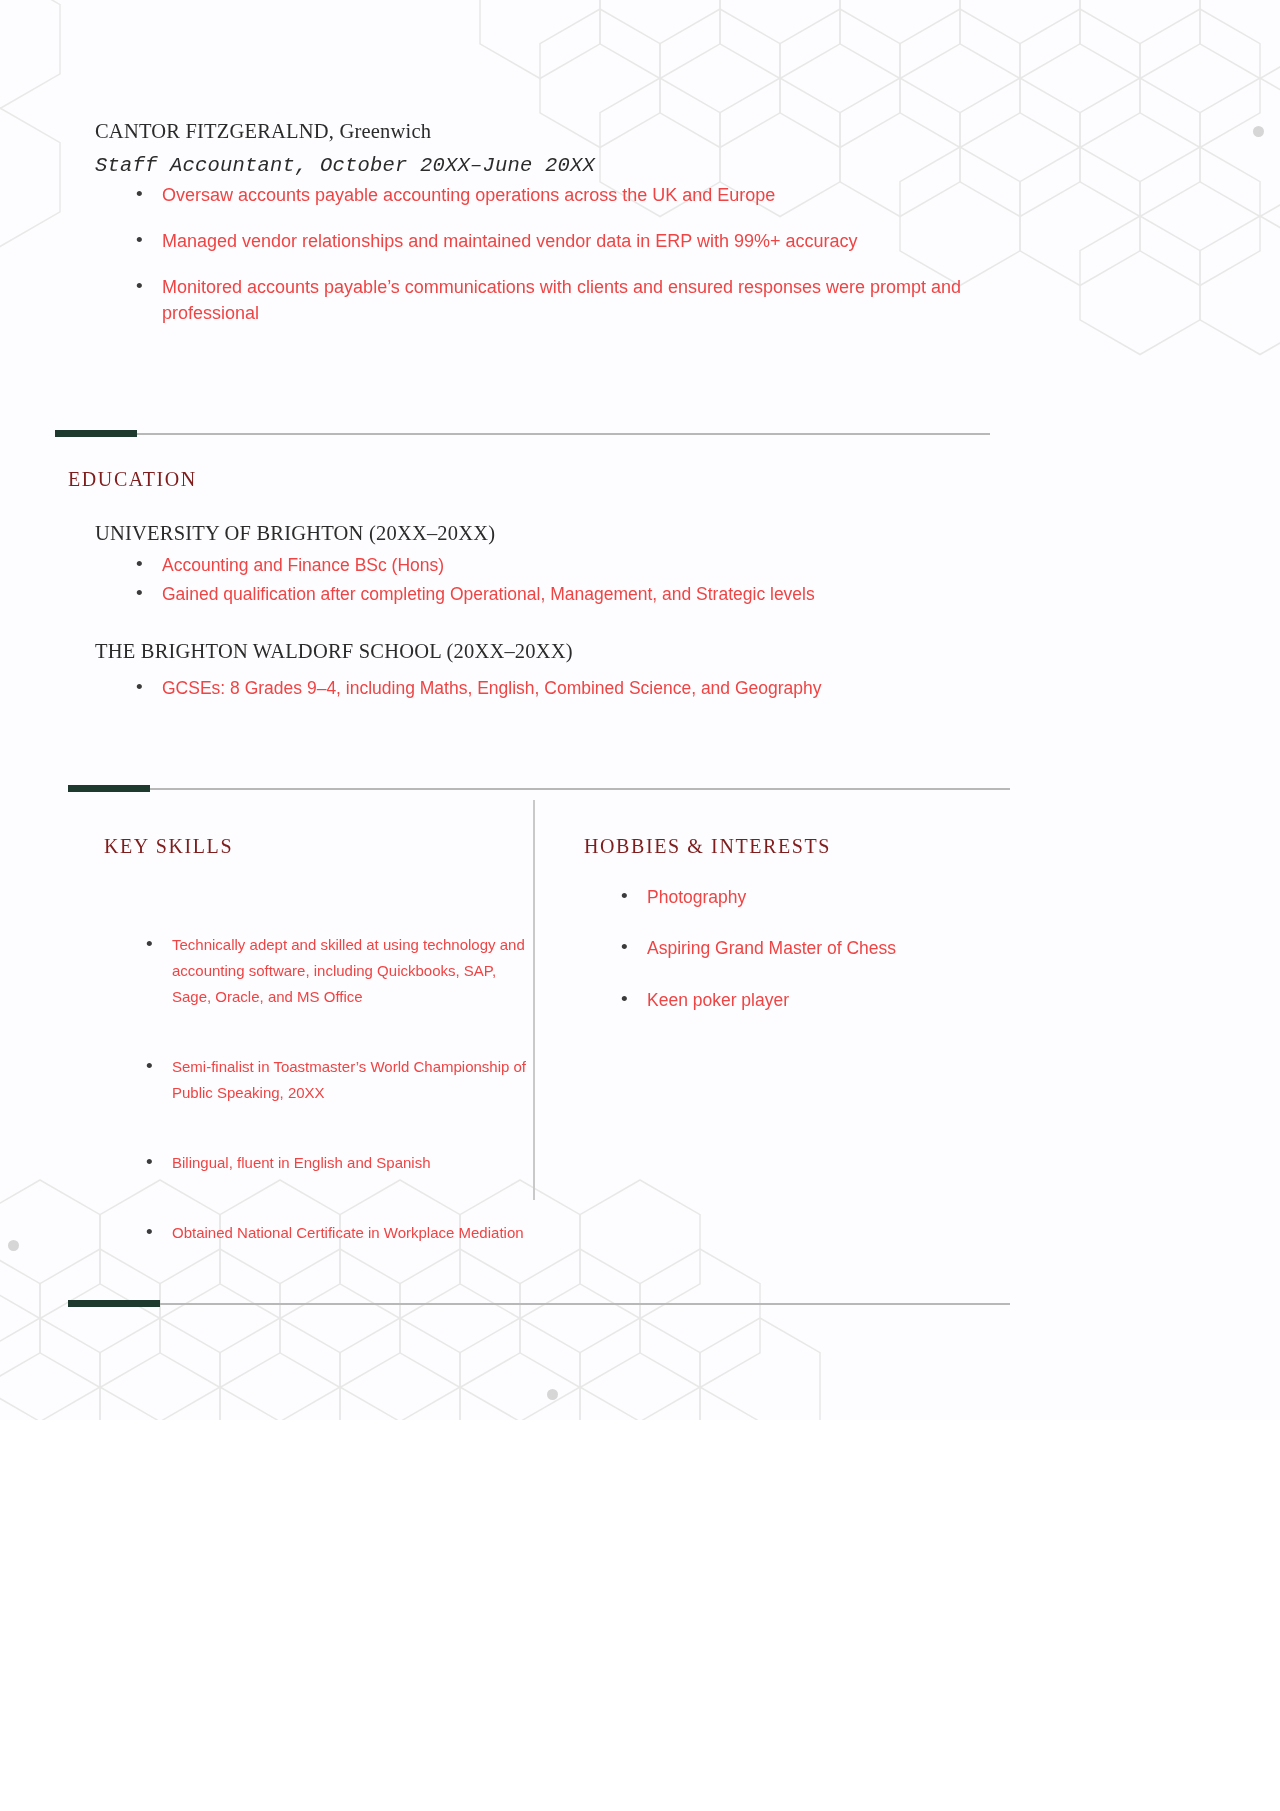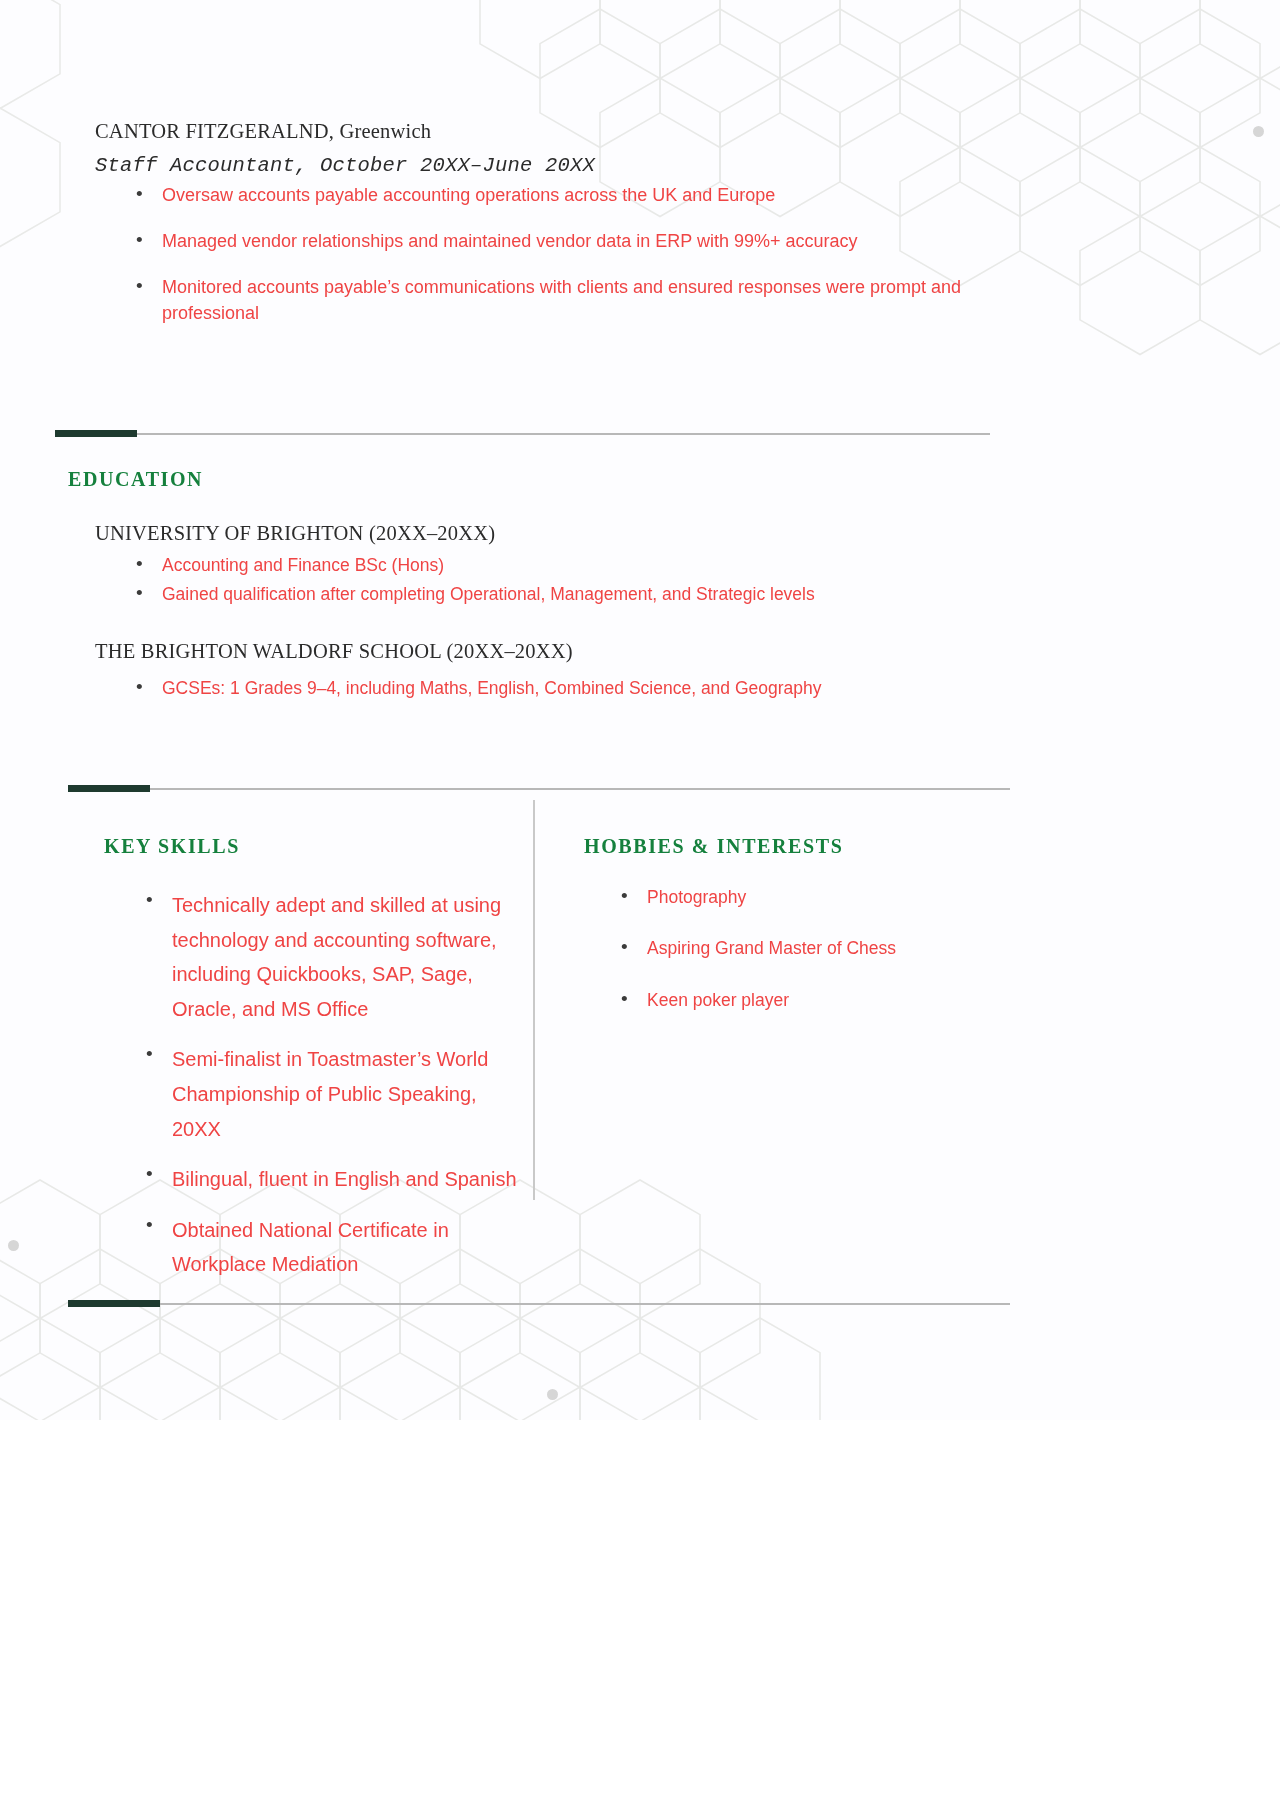--- a/index.html
+++ b/index.html
@@ -57,10 +57,10 @@
   
   .section-heading {
     font-family: "Liberation Serif", serif;
-    font-weight: bold;
+    font-weight: normal;
     font-size: 20px;
     letter-spacing: 1.6px;
-    color: #15803d;
+    color: #7f1d1d;
   }
 
   

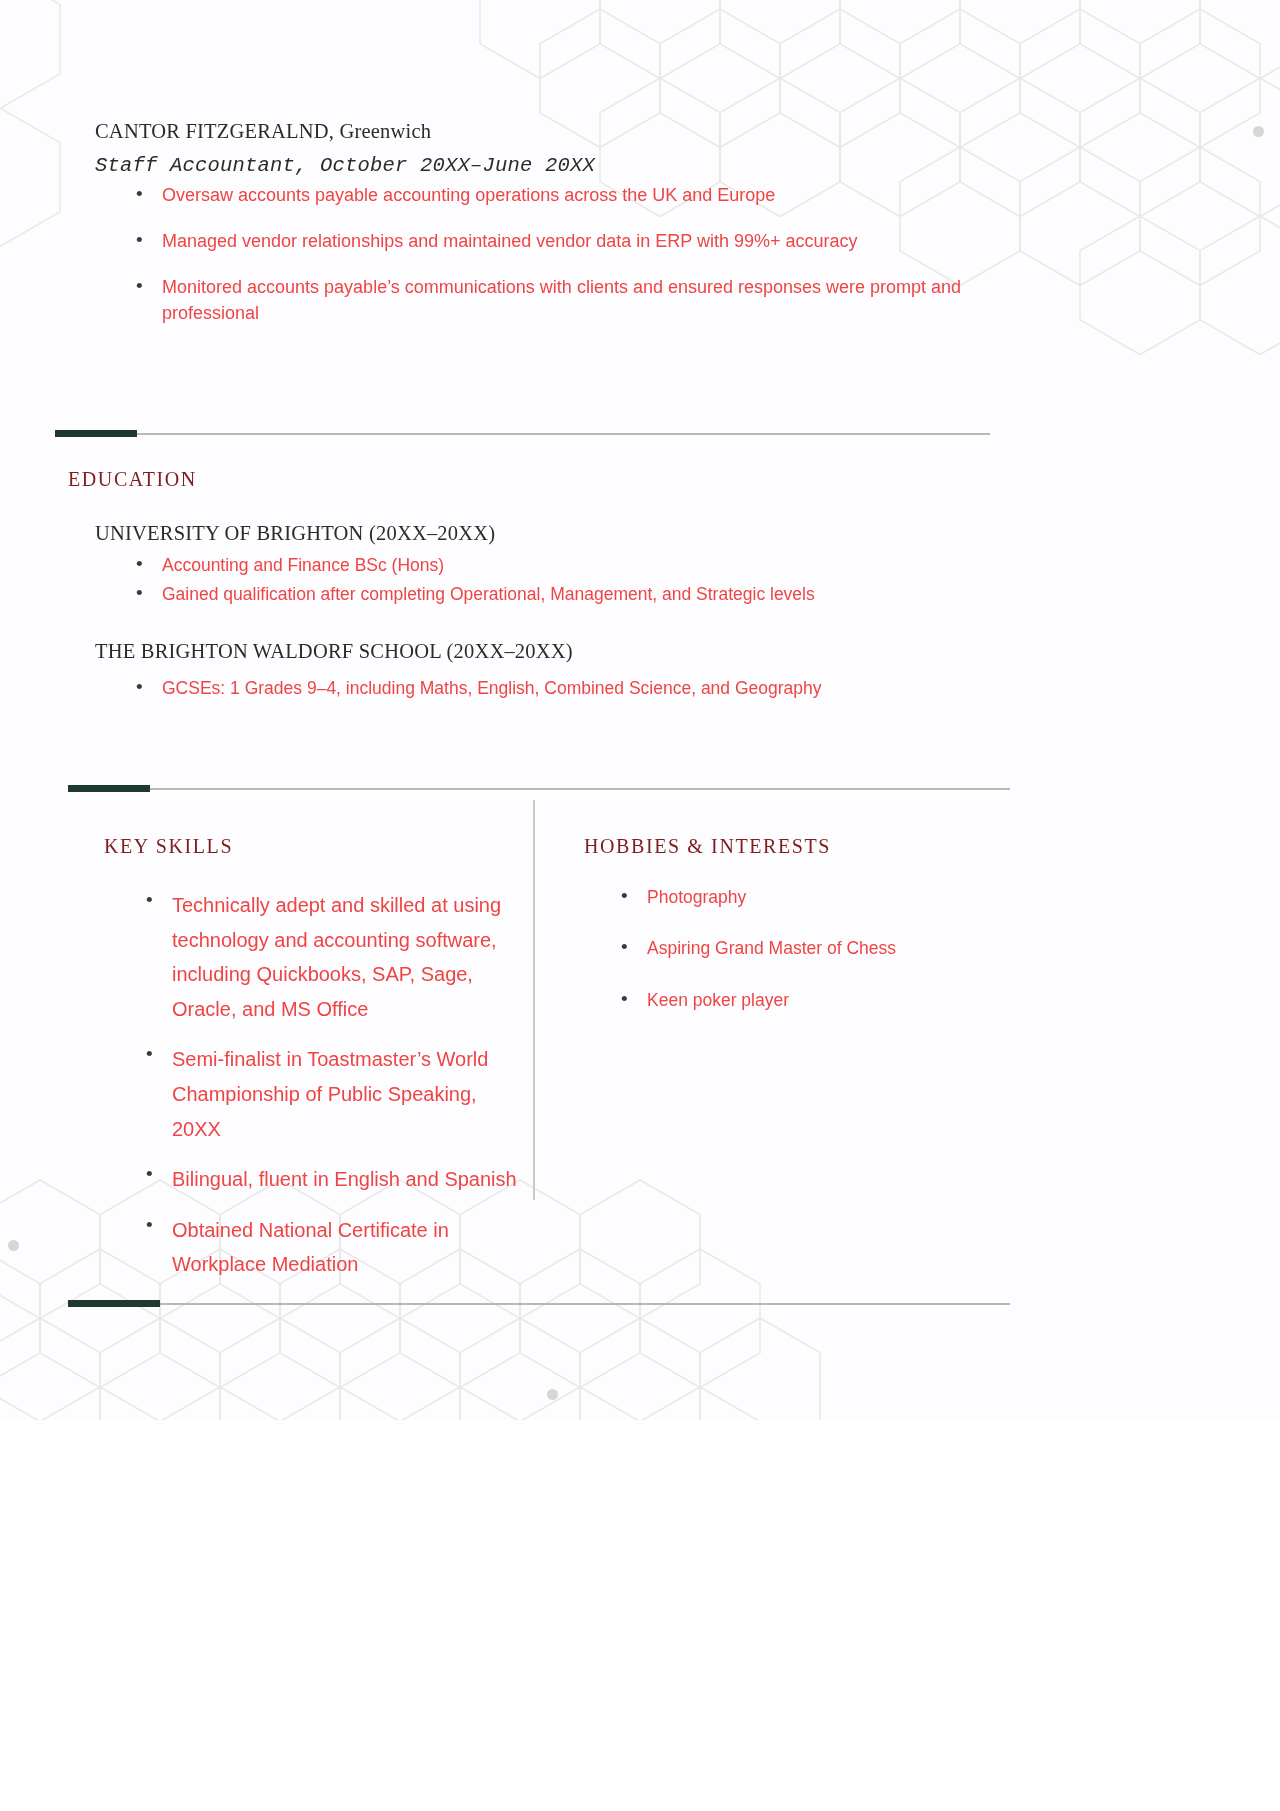--- a/index.html
+++ b/index.html
@@ -270,7 +270,7 @@
     <div class="block org-line" style="left:95px; top:640px;">THE BRIGHTON WALDORF SCHOOL (20XX–20XX)</div>
 
     <ul class="bullets edu" style="position:absolute; left:120px; top:675px; width:900px;">
-      <li>GCSEs: 1 Grades 9–4, including Maths, English, Combined Science, and Geography</li>
+      <li>GCSEs: 8 Grades 9–4, including Maths, English, Combined Science, and Geography</li>
     </ul>
 
     <div class="rule" style="left:68px; top:785px; width:942px;">

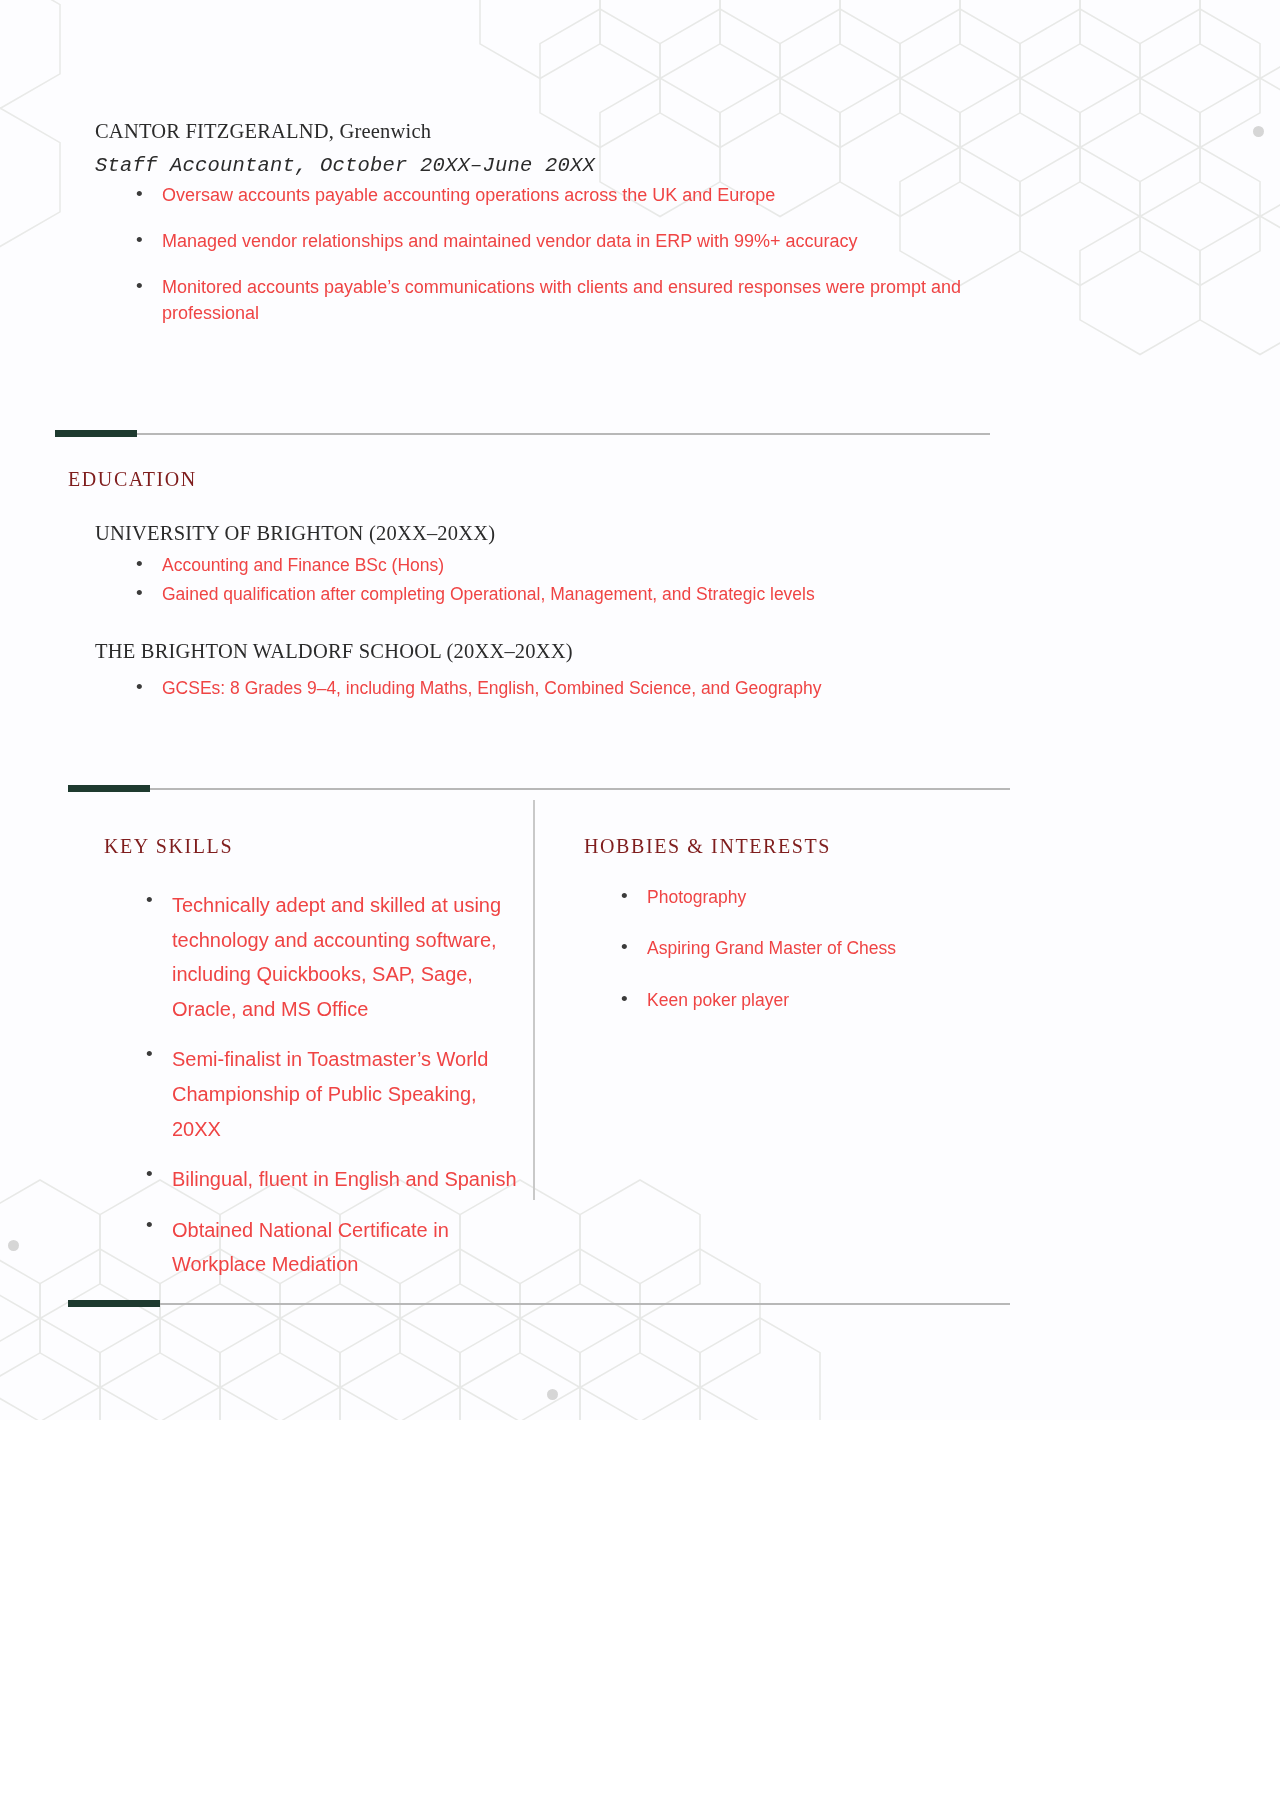--- a/index.html
+++ b/index.html
@@ -126,8 +126,9 @@
 
   ul.skills > li {
     margin-bottom: 16px;
-    font-size: 20px;
+    font-size: 15px;
     line-height: 1.73;
+    margin-top: 44px;
   }
   ul.hobbies > li {
     margin-bottom: 25px;

